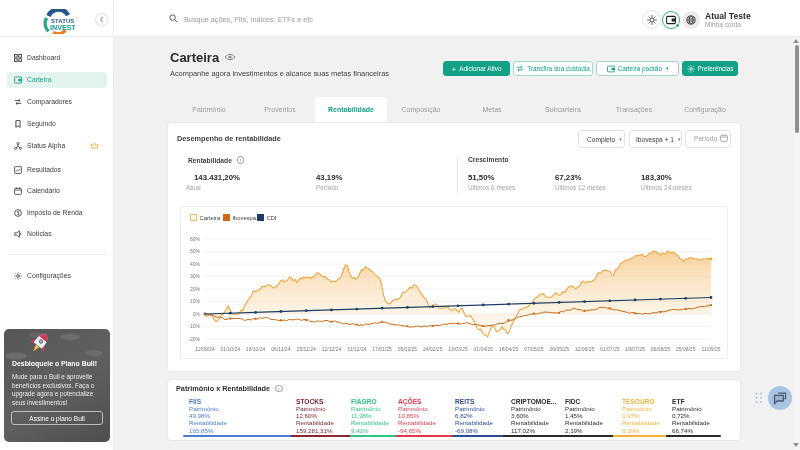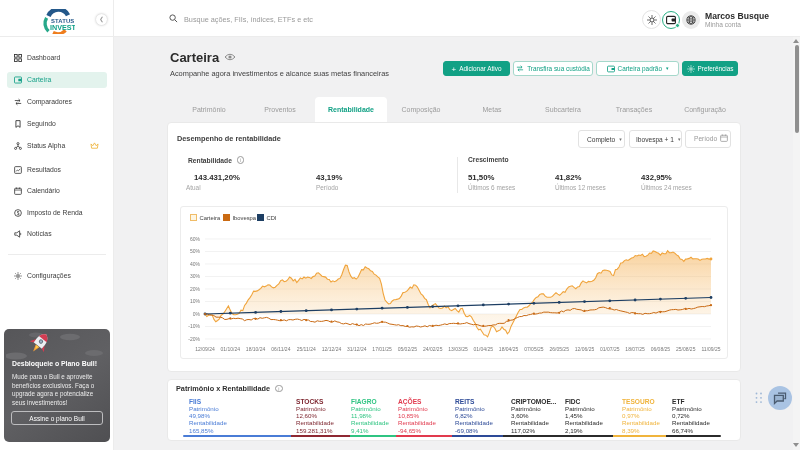--- a/index.html
+++ b/index.html
@@ -66,7 +66,7 @@
       <line x1="0.9" y1="5" x2="9.1" y2="5" stroke="#333" stroke-width="0.8"></line>
       <path d="M1.7 2.7 Q5 4 8.3 2.7 M1.7 7.3 Q5 6 8.3 7.3" fill="none" stroke="#333" stroke-width="0.7"></path>
     </svg>
-<div class="abs" style="left:705px;top:10.5px;font-size:8.6px;font-weight:bold;color:#2b2b2b">Marcos Busque</div>
+<div class="abs" style="left:705px;top:10.5px;font-size:8.6px;font-weight:bold;color:#2b2b2b">Atual Teste</div>
 <div class="abs" style="left:705px;top:20.5px;font-size:6.6px;color:#9a9a9a">Minha conta</div>
 </div>
 <div id="side">

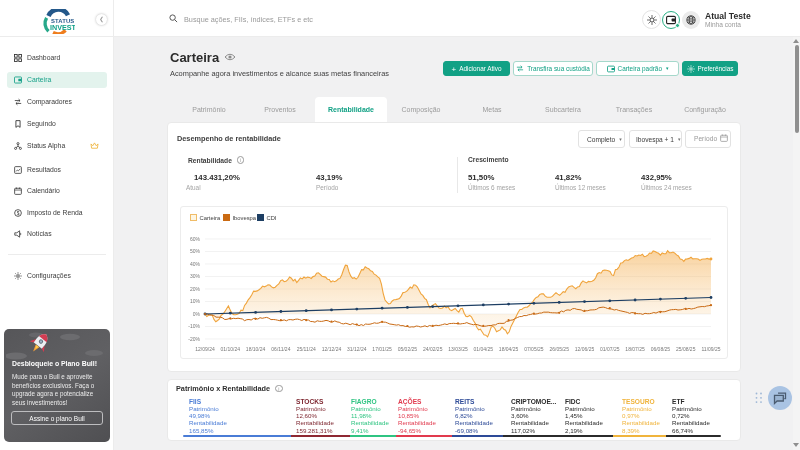--- a/index.html
+++ b/index.html
@@ -244,7 +244,7 @@
 <div class="smlbl" style="left:316px">Período</div>
 <div class="bigv" style="left:468px">51,50%</div>
 <div class="smlbl" style="left:468px">Últimos 6 meses</div>
-<div class="bigv" style="left:555px">41,82%</div>
+<div class="bigv" style="left:555px">67,23%</div>
 <div class="smlbl" style="left:555px">Últimos 12 meses</div>
 <div class="bigv" style="left:641px">432,95%</div>
 <div class="smlbl" style="left:641px">Últimos 24 meses</div>

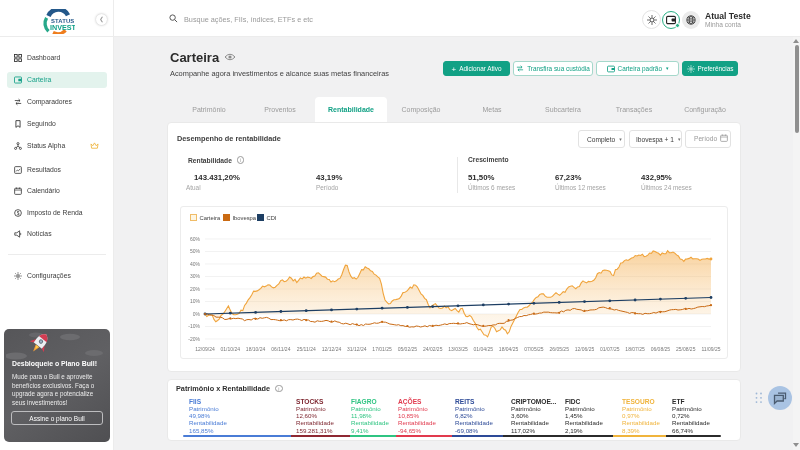--- a/index.html
+++ b/index.html
@@ -246,7 +246,7 @@
 <div class="smlbl" style="left:468px">Últimos 6 meses</div>
 <div class="bigv" style="left:555px">67,23%</div>
 <div class="smlbl" style="left:555px">Últimos 12 meses</div>
-<div class="bigv" style="left:641px">432,95%</div>
+<div class="bigv" style="left:641px">183,30%</div>
 <div class="smlbl" style="left:641px">Últimos 24 meses</div>
 <div class="abs" style="left:180px;top:206px;width:548px;height:153px;border:1px solid #ececec;border-radius:3px"></div>
 <div class="leg" style="left:189.5px"><span class="sw" style="background:#fdf6e3;border:1px solid #f0bc68"></span>Carteira</div>

